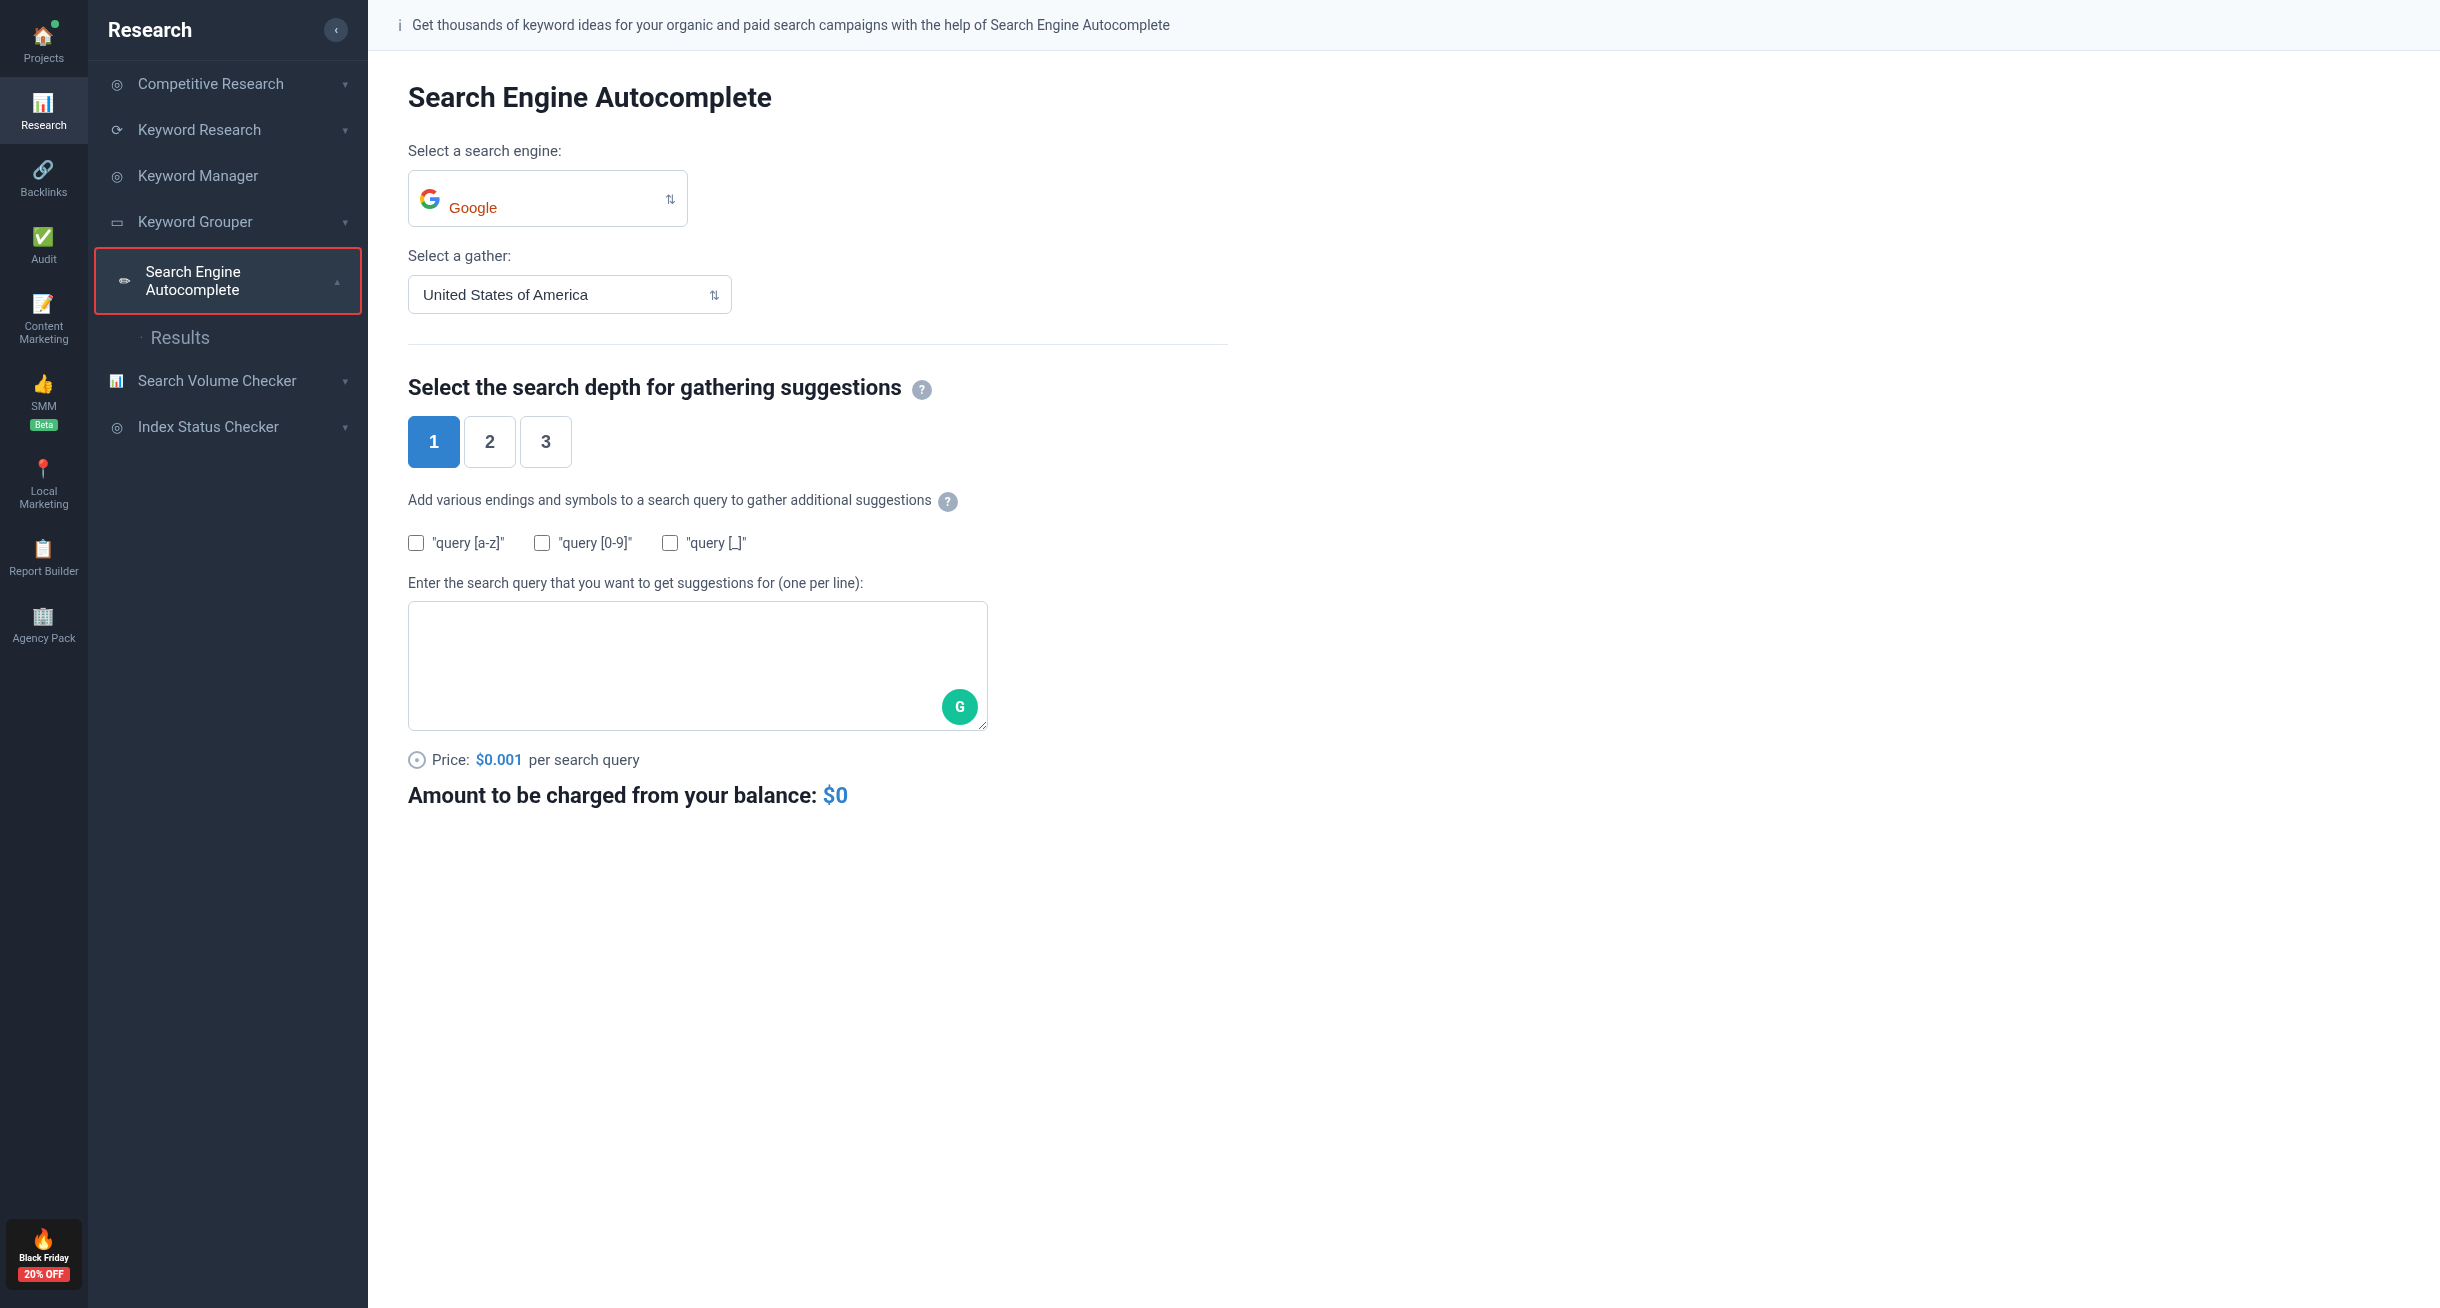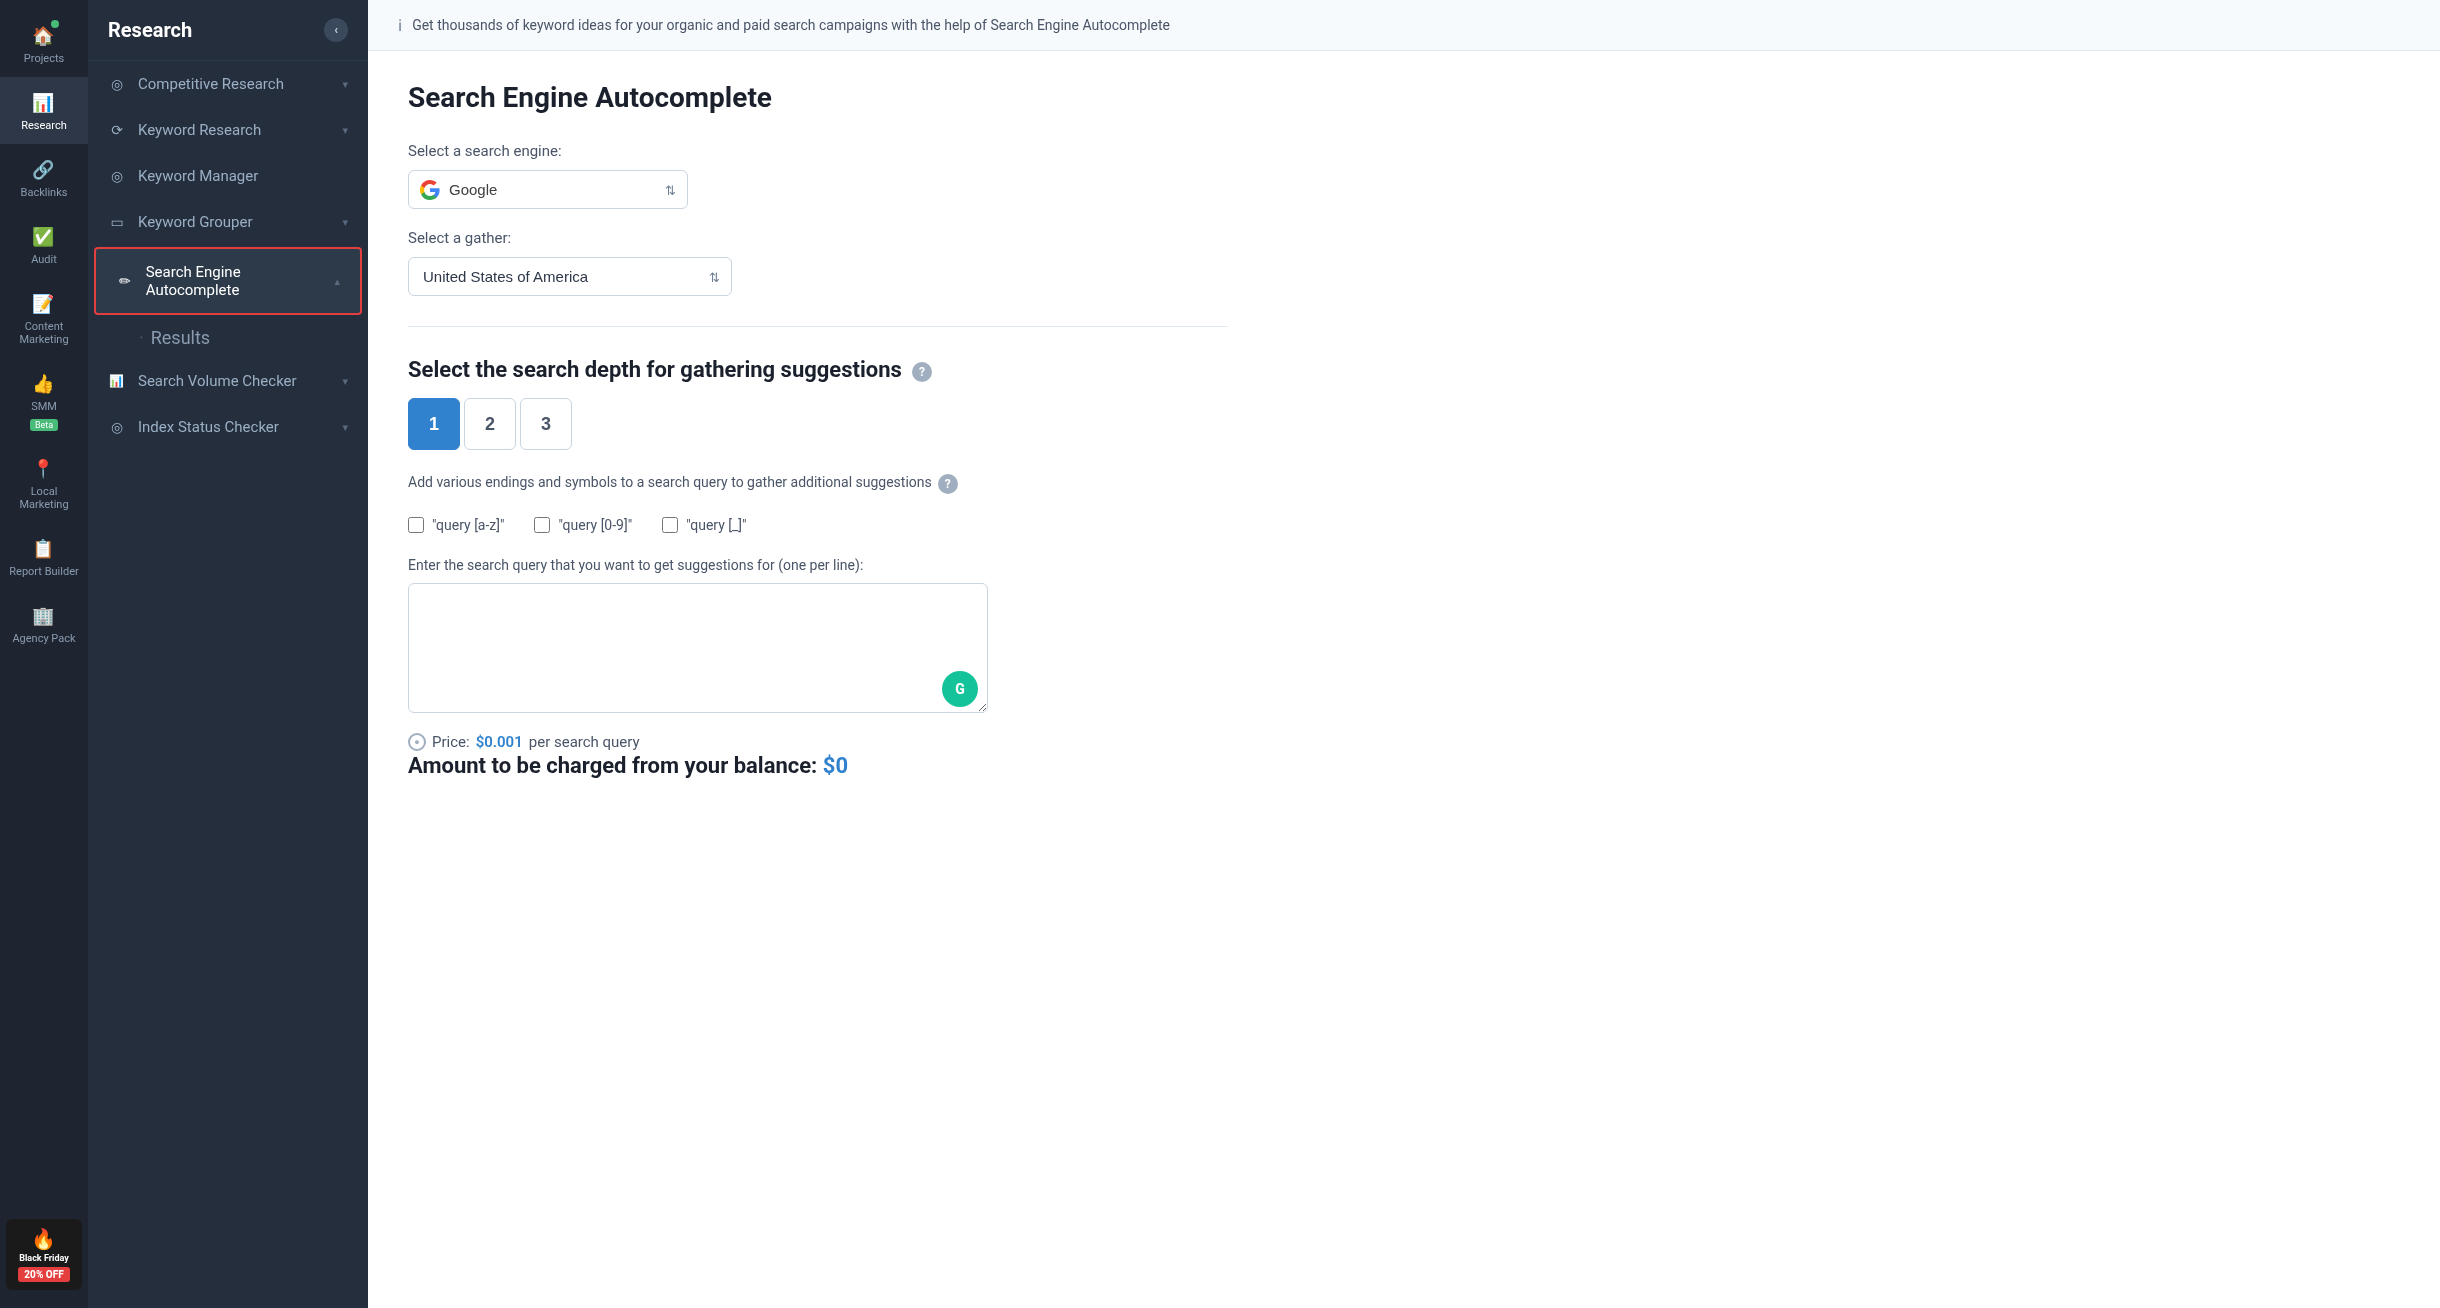--- a/index.html
+++ b/index.html
@@ -256,11 +256,11 @@
 
     .google-select {
       width: 100%;
-      padding: 10px 14px 10px 40px;
+      padding: 28px 14px 10px 40px;
       border: 1px solid #cbd5e0;
       border-radius: 6px;
       font-size: 15px;
-      color: #404040;
+      color: #c2410c;
       background: #fff;
       appearance: none;
       cursor: pointer;

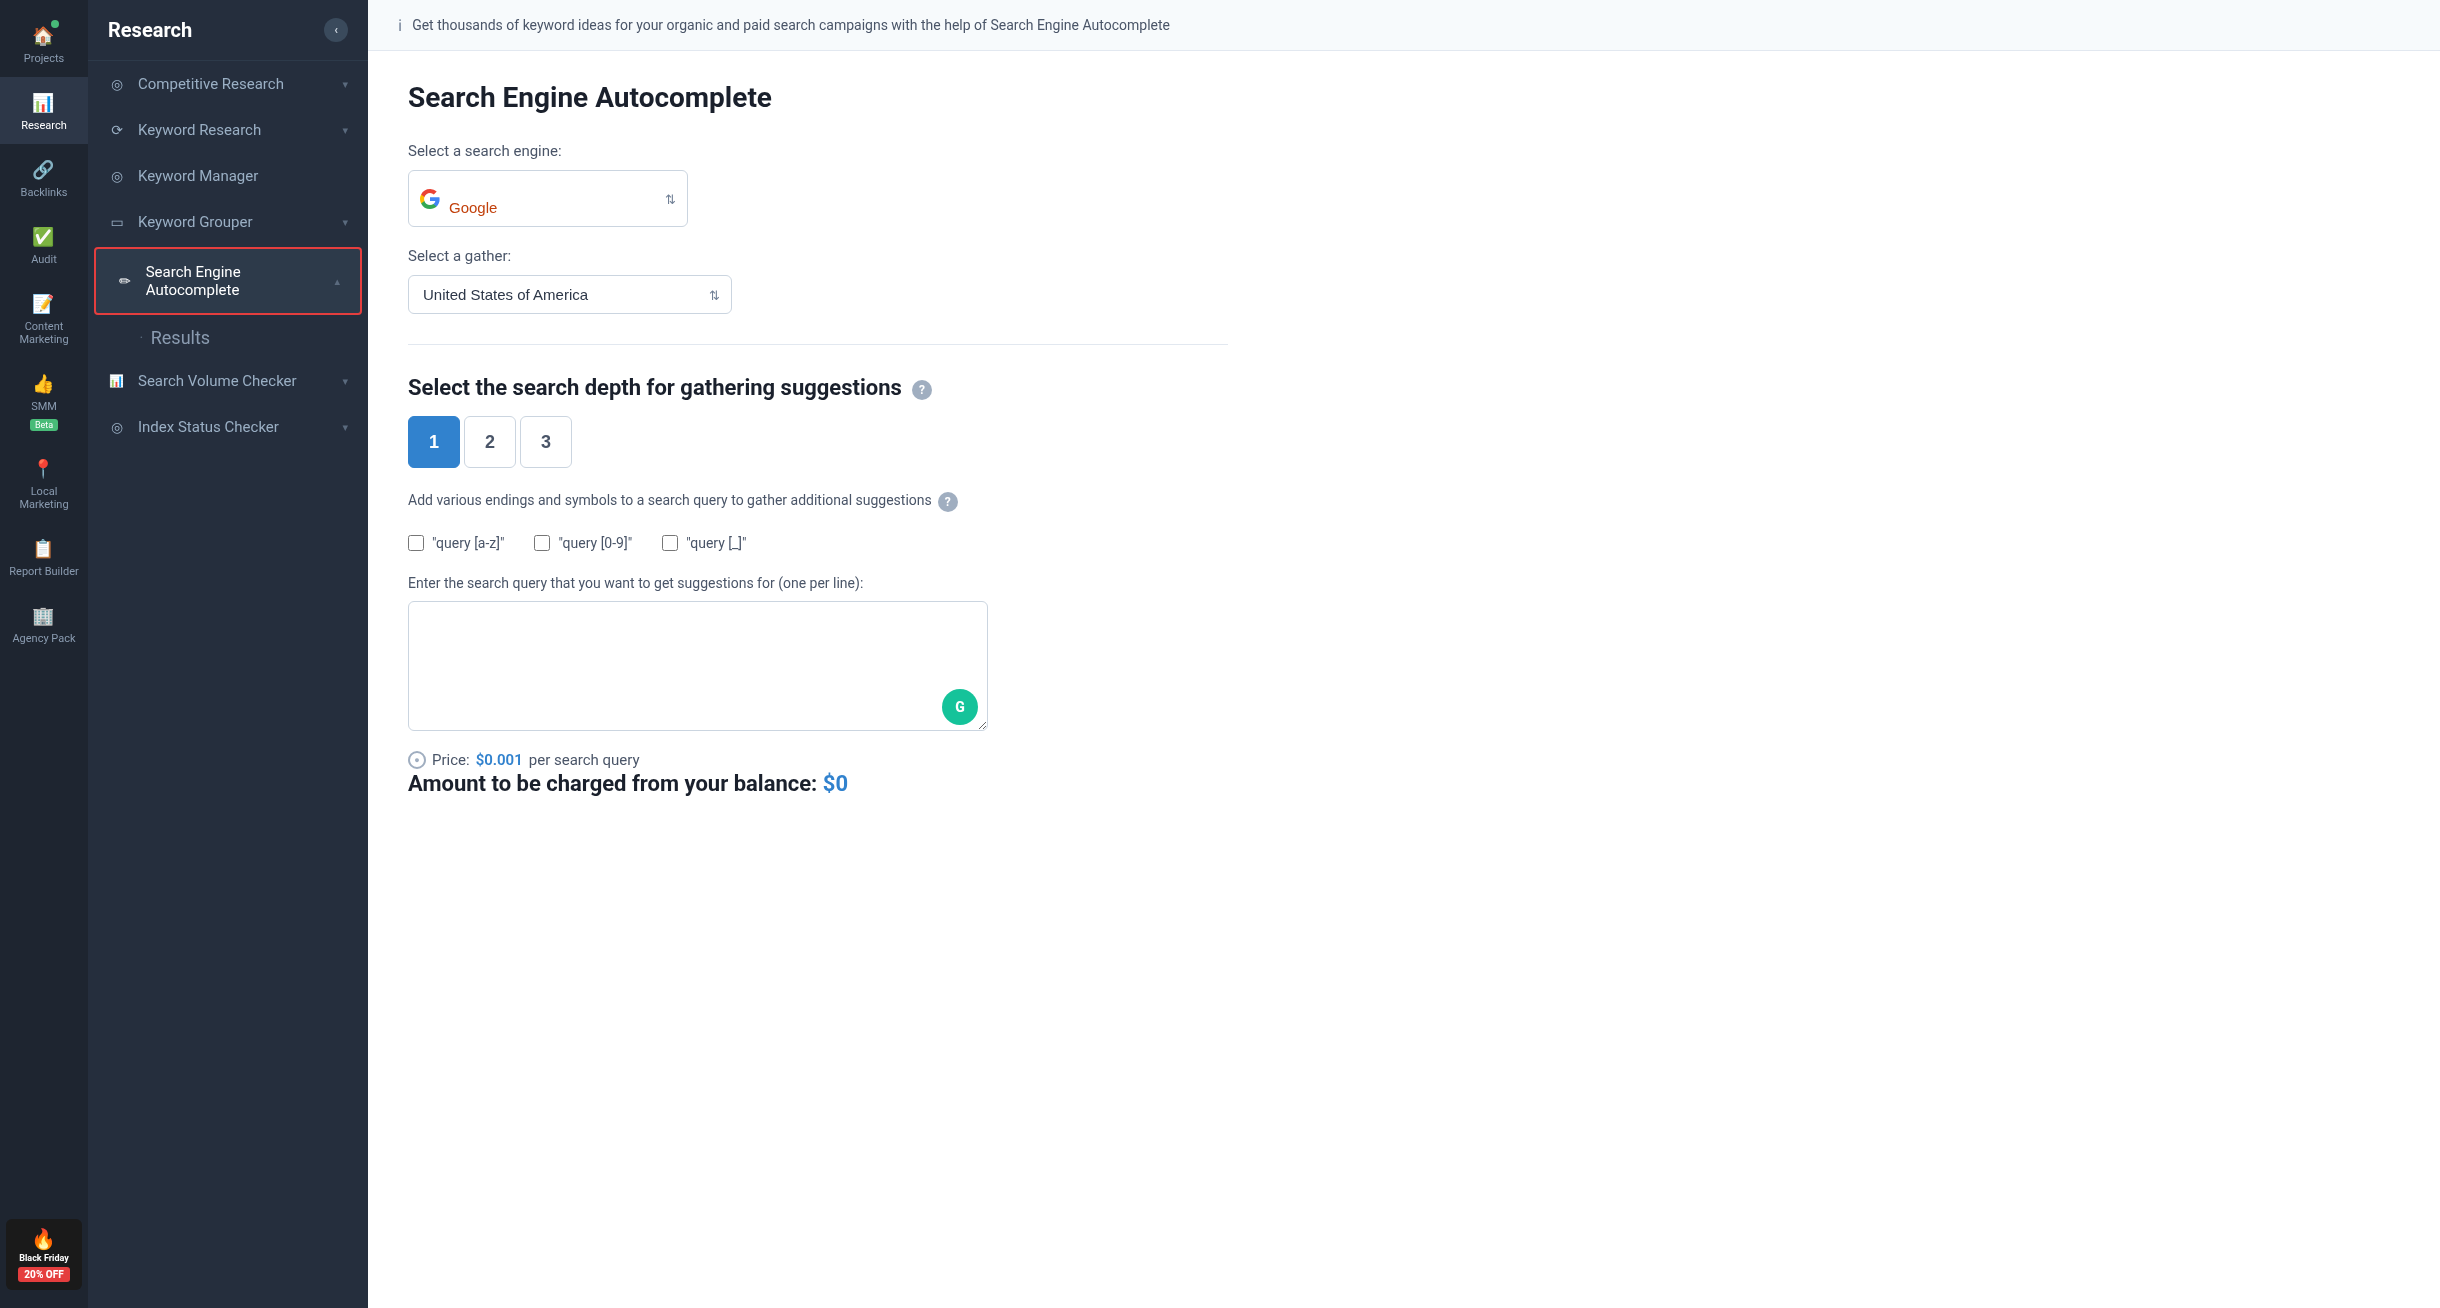--- a/index.html
+++ b/index.html
@@ -440,7 +440,7 @@
       font-size: 22px;
       font-weight: 700;
       color: #1a202c;
-      margin-top: 2px;
+      margin-top: 14px;
     }
 
     .amount-row .amount-value { color: #3182ce; }

